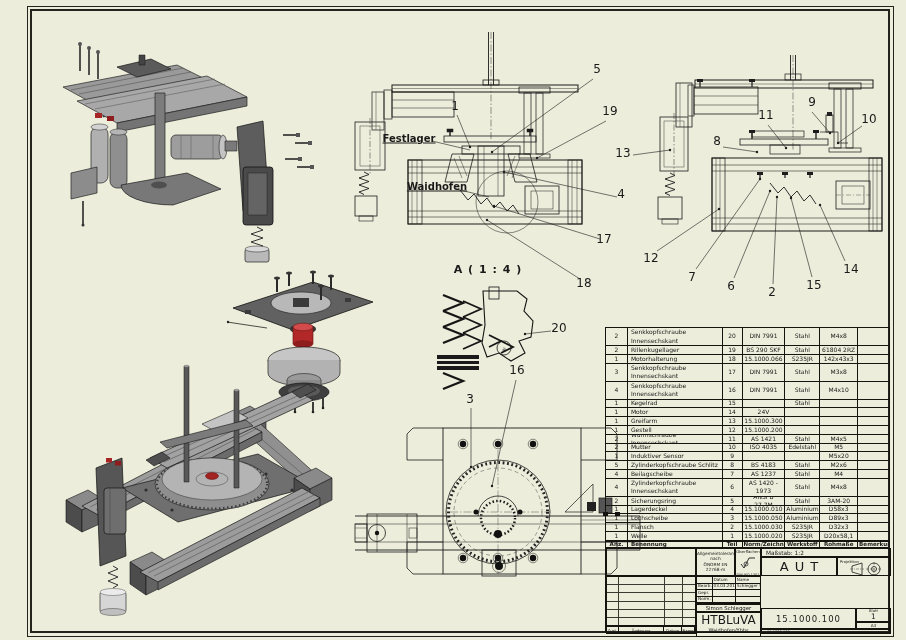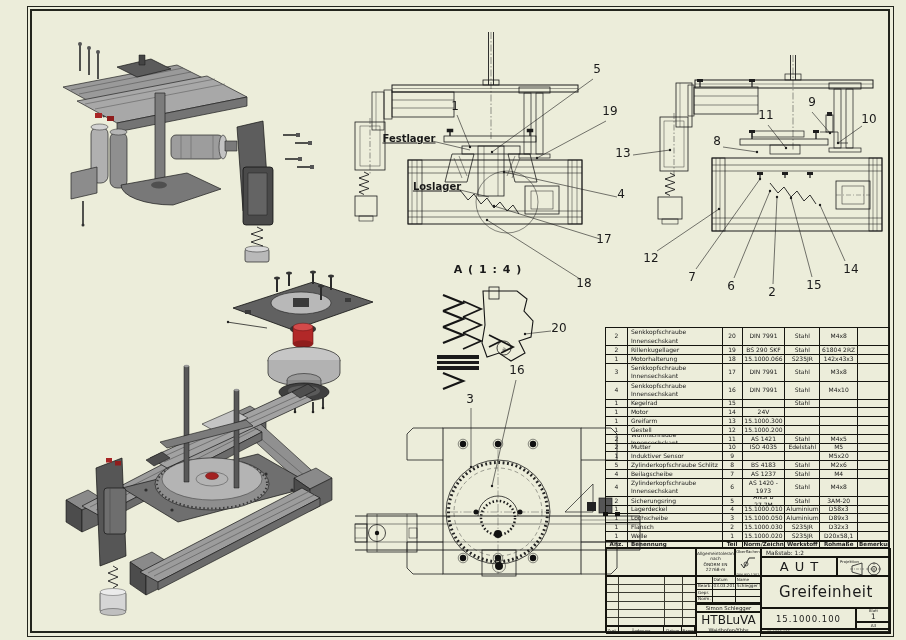--- a/index.html
+++ b/index.html
@@ -494,7 +494,7 @@
     </div>
   <div id="vlabels">
       <div class="vlabel u" style="left: 409px; top: 138px;">Festlager</div>
-      <div class="vlabel u" style="left: 437px; top: 186px;">Loslager</div>
+      <div class="vlabel u" style="left: 437px; top: 186px;">Waidhofen</div>
       <div class="vlabel big" style="left: 488px; top: 269px;">A ( 1 : 4 )</div>
       <div class="vlabel tiny" style="left: 504px; top: 348px;">a</div>
     </div>

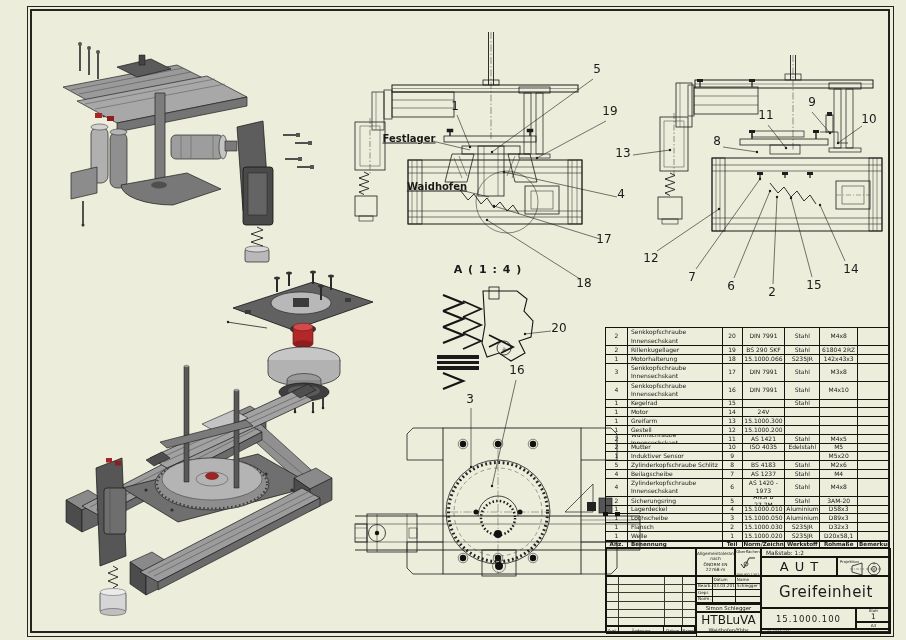--- a/index.html
+++ b/index.html
@@ -792,7 +792,6 @@
       <div class="sname">HTBLuVA</div>
       <div class="sloc">Waidhofen/Ybbs</div>
     </div>
-    <div class="tb tb-title">Greifeinheit</div>
     <div class="tb tb-number">15.1000.100</div>
     <div class="tb tb-blatt">
       <div class="blabel">Blatt</div>

